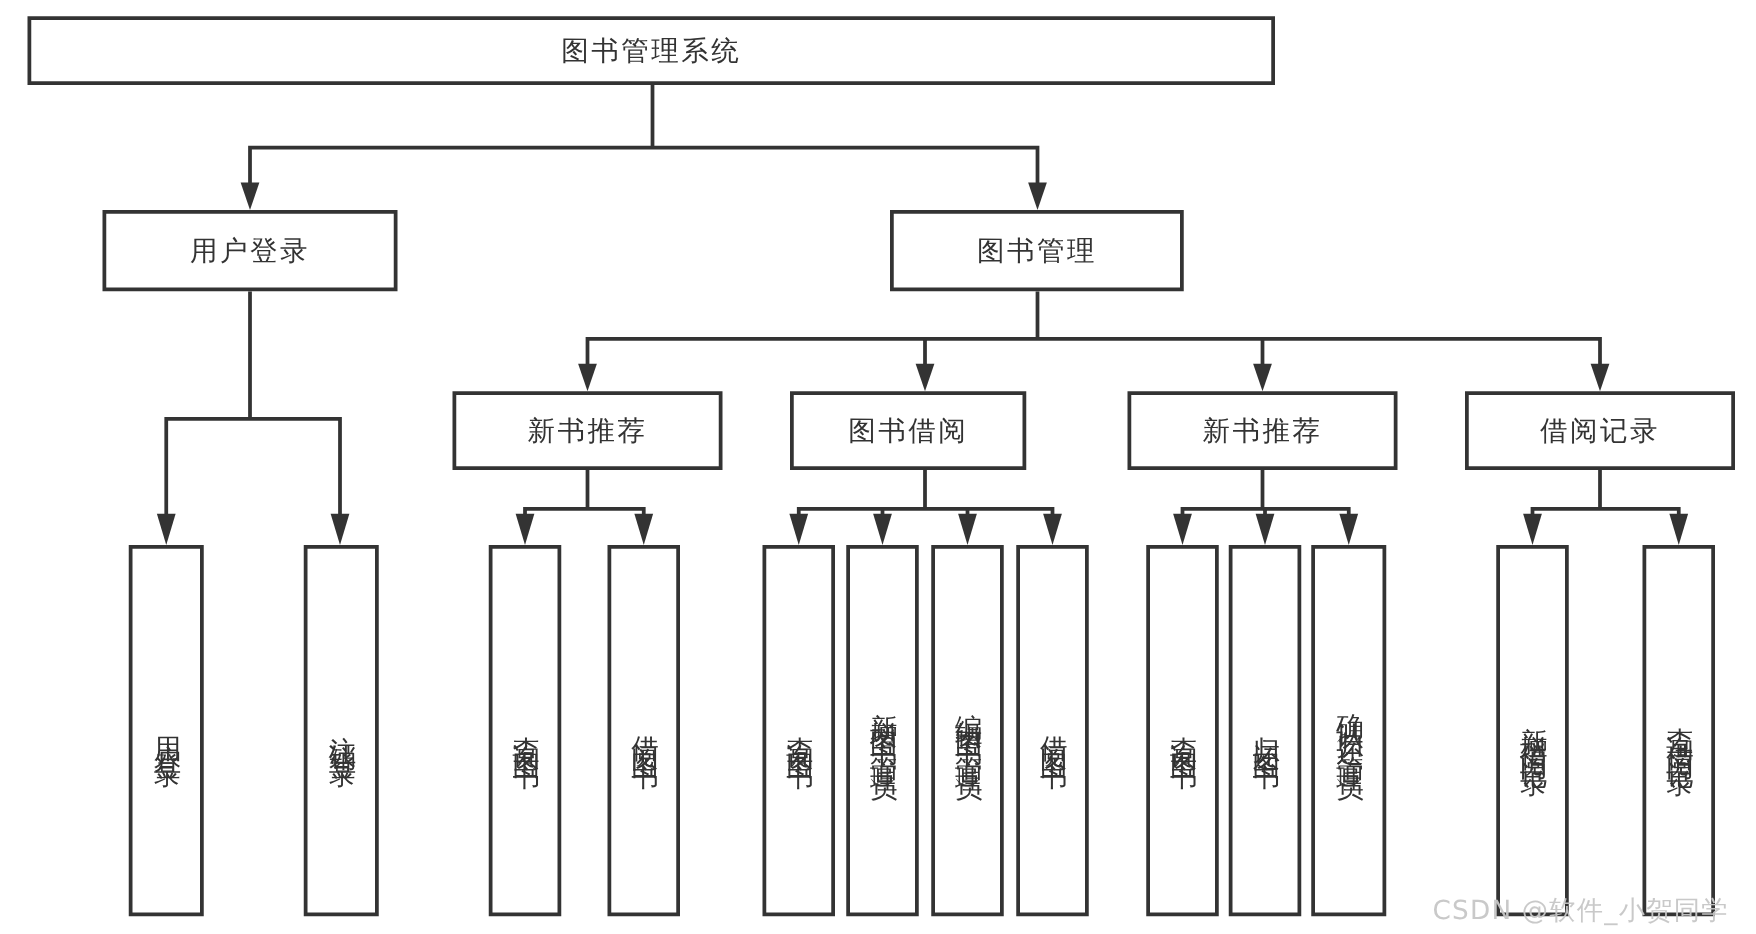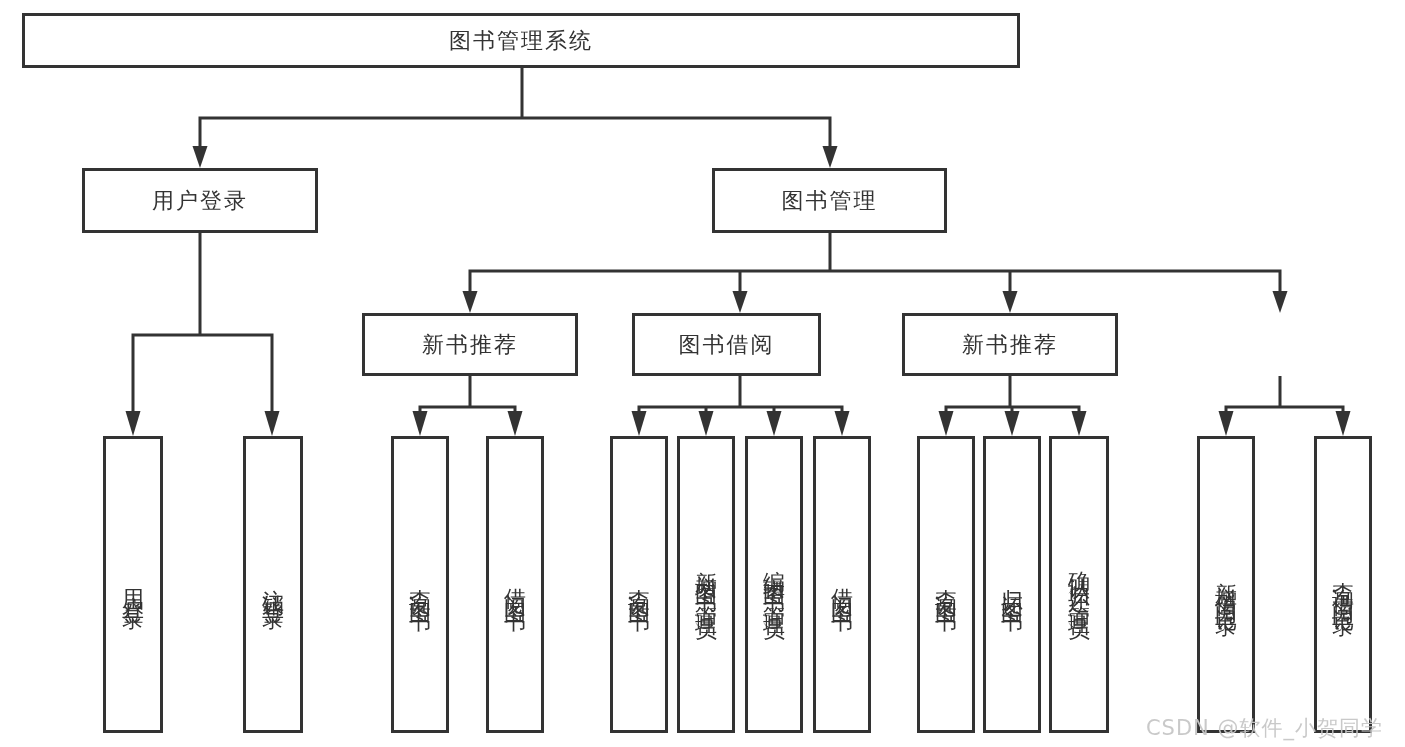--- a/index.html
+++ b/index.html
@@ -115,6 +115,7 @@
   <div class="box" style="left:362px;top:313px;width:216px;height:63px">新书推荐</div>
   <div class="box" style="left:632px;top:313px;width:189px;height:63px">图书借阅</div>
   <div class="box" style="left:902px;top:313px;width:216px;height:63px">新书推荐</div>
+  <div class="box" style="left:1172px;top:313px;width:216px;height:63px">借阅记录</div>
 
   <div class="box leaf" style="left:103px;top:436px;width:60px;height:297px">用户登录</div>
   <div class="box leaf" style="left:243px;top:436px;width:60px;height:297px">注销登录</div>

